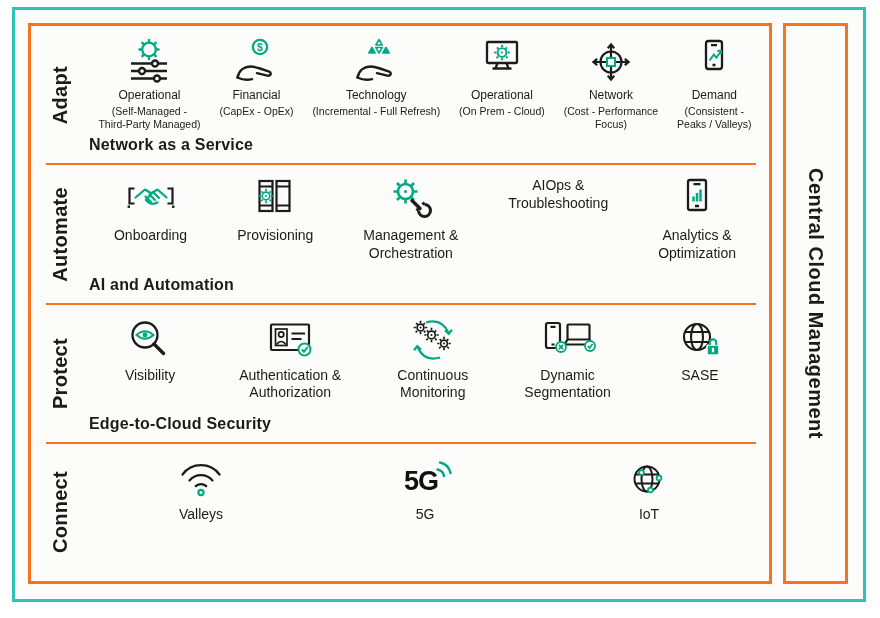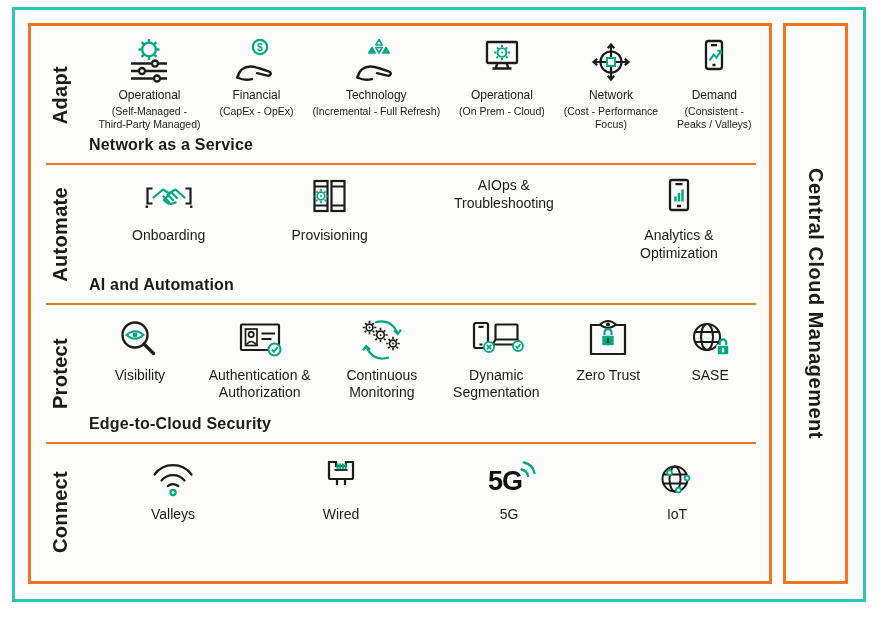--- a/index.html
+++ b/index.html
@@ -207,6 +207,24 @@
                 <div class="item-title">Provisioning</div>
               </div>
               <div class="item">
+                <div class="icon">
+                  <svg viewBox="0 0 64 48" width="66" height="48" xmlns="http://www.w3.org/2000/svg">
+                    <g stroke="#01A982" fill="none" stroke-width="2.6">
+                      <circle cx="26.5" cy="15.5" r="7.5"></circle>
+                      <path d="M26.5 3.5 V7 M26.5 24 v3.5 M14.5 15.5 H18 M35 15.5 h3.5 M18 7 l2.5 2.5 M32.5 21.5 L35 24 M35 7 l-2.5 2.5 M20.5 21.5 L18 24"></path>
+                      <circle cx="26.5" cy="15.5" r="1.5" fill="#01A982" stroke="none"></circle>
+                    </g>
+  <g stroke="#1b1b1b" fill="none">
+                      <path d="M33 24.5 L41 32.5" stroke-width="3.4" stroke-linecap="round"></path>
+                      <path d="M45.5 28.5 A6 6 0 1 1 39.5 34.5" stroke-width="3"></path>
+                      <path d="M45.5 28.5 l-2 -2 M39.5 34.5 l-2 -2" stroke-width="3"></path>
+                    </g>
+                  </svg>
+                </div>
+                <div class="item-title">Management &amp;
+Orchestration</div>
+              </div>
+              <div class="item">
                 <div class="item-title">AIOps &amp;
 Troubleshooting</div>
               </div>

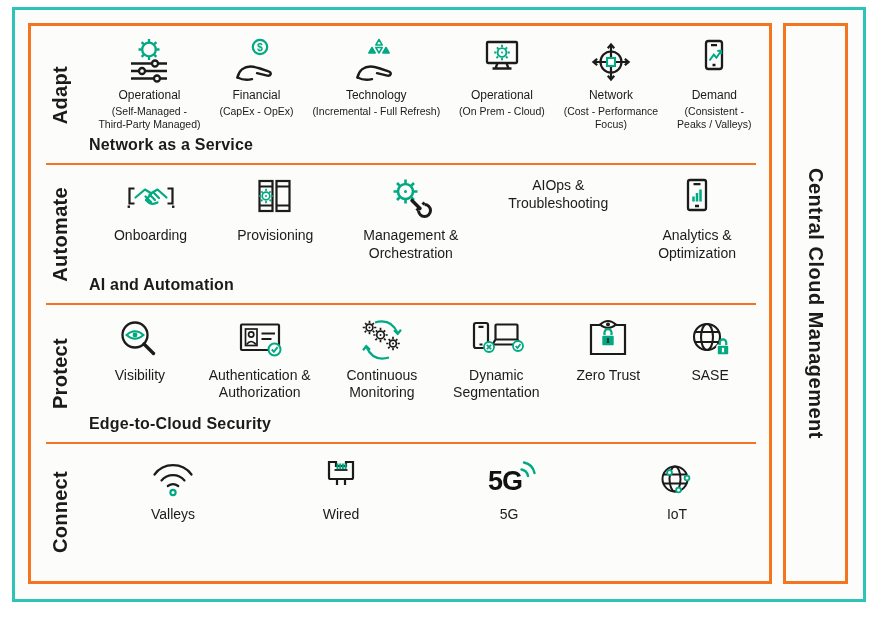--- a/index.html
+++ b/index.html
@@ -334,19 +334,6 @@
               <div class="item">
                 <div class="icon">
                   <svg viewBox="0 0 64 48" width="66" height="48" xmlns="http://www.w3.org/2000/svg">
-                    <path d="M24 9 H15 V38 H49 V9 H40" stroke="#1b1b1b" fill="none" stroke-width="2.2"></path>
-  <path d="M24 8.5 q8 -7 16 0 q-8 7 -16 0 z" stroke="#1b1b1b" fill="#fcfcfa" stroke-width="2"></path>
-                    <circle cx="32" cy="8.5" r="2" fill="#1b1b1b"></circle>
-  <rect x="25.5" y="19" width="13" height="11" rx="1.5" fill="#01A982" stroke="#fcfcfa" stroke-width="1.6"></rect>
-                    <path d="M28.490000000000002 19 v-2.4 a3.5100000000000002 3.5100000000000002 0 0 1 7.0200000000000005 0 V19" stroke="#01A982" fill="none" stroke-width="2.2"></path>
-                    <rect x="30.9" y="22.08" width="2.2" height="4.95" fill="#113a2d"></rect>
-                  </svg>
-                </div>
-                <div class="item-title">Zero Trust</div>
-              </div>
-              <div class="item">
-                <div class="icon">
-                  <svg viewBox="0 0 64 48" width="66" height="48" xmlns="http://www.w3.org/2000/svg">
                     <g stroke="#1b1b1b" fill="none" stroke-width="2.1">
                       <circle cx="29" cy="21" r="13"></circle>
                       <ellipse cx="29" cy="21" rx="6" ry="13"></ellipse>

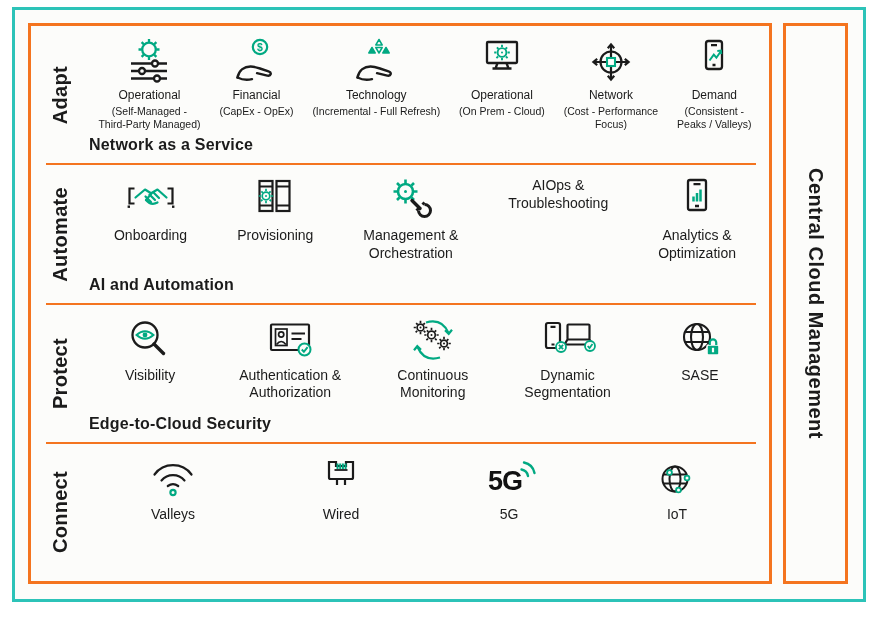--- a/index.html
+++ b/index.html
@@ -371,19 +371,6 @@
               <div class="item">
                 <div class="icon">
                   <svg viewBox="0 0 64 48" width="66" height="48" xmlns="http://www.w3.org/2000/svg">
-                    <path d="M20 7 h7 v4 h10 v-4 h7 v15.5 q0 1.5 -1.5 1.5 h-21 q-1.5 0 -1.5 -1.5 z" stroke="#1b1b1b" fill="none" stroke-width="2.2"></path>
-  <path d="M25.5 15 h13" stroke="#1b1b1b" stroke-width="1.8"></path>
-  <g stroke="#01A982" stroke-width="2">
-                      <path d="M28.5 8.5 v5.5 M31.2 8.5 v5.5 M33.9 8.5 v5.5 M36.6 8.5 v5.5"></path>
-                    </g>
-  <path d="M28 24 v6 M36 24 v6" stroke="#1b1b1b" fill="none" stroke-width="2.2"></path>
-                  </svg>
-                </div>
-                <div class="item-title">Wired</div>
-              </div>
-              <div class="item">
-                <div class="icon">
-                  <svg viewBox="0 0 64 48" width="66" height="48" xmlns="http://www.w3.org/2000/svg">
                     <text x="28" y="35" text-anchor="middle" font-size="27" font-weight="bold" fill="#111" letter-spacing="-1" font-family="Liberation Sans, sans-serif">5G</text>
   <g stroke="#01A982" fill="none" stroke-width="2.4" stroke-linecap="round">
                       <path d="M44.5 14.5 a8 8 0 0 1 6.5 6.5"></path>

